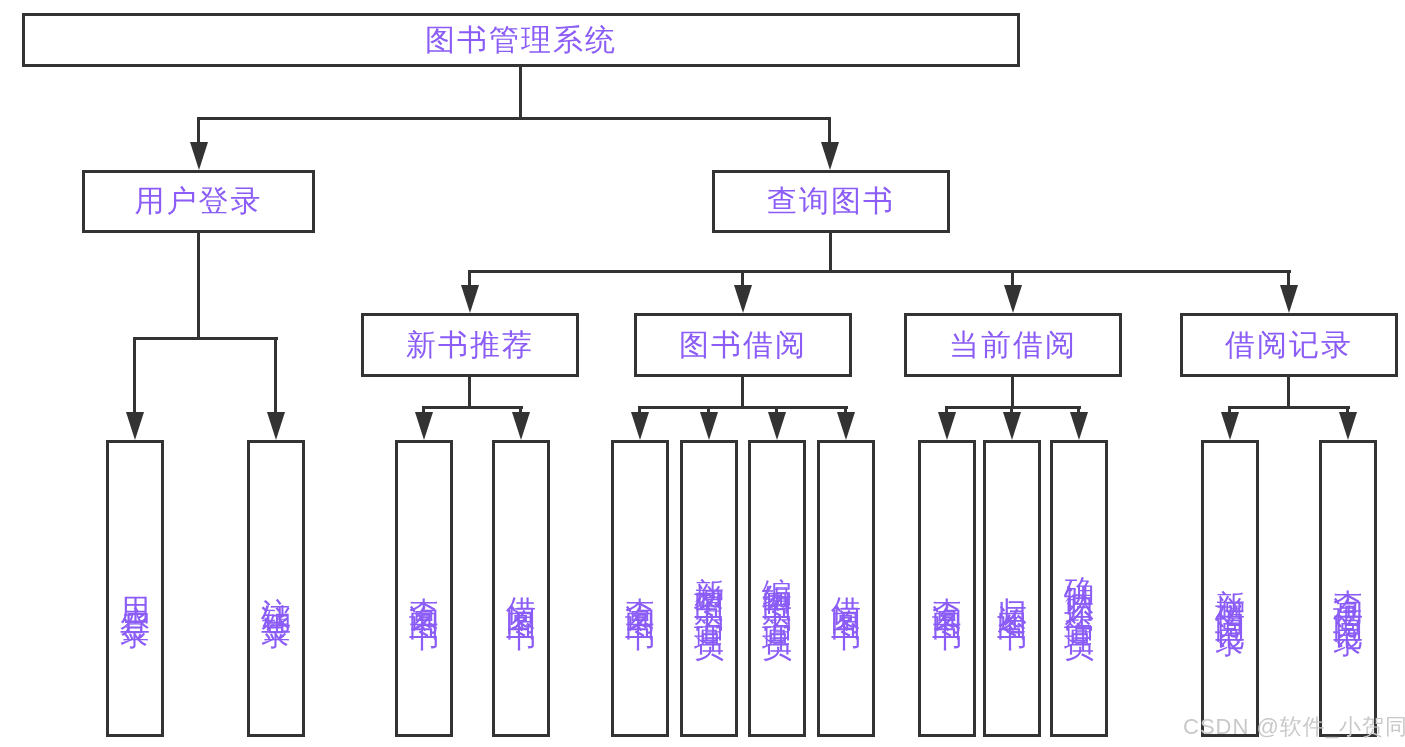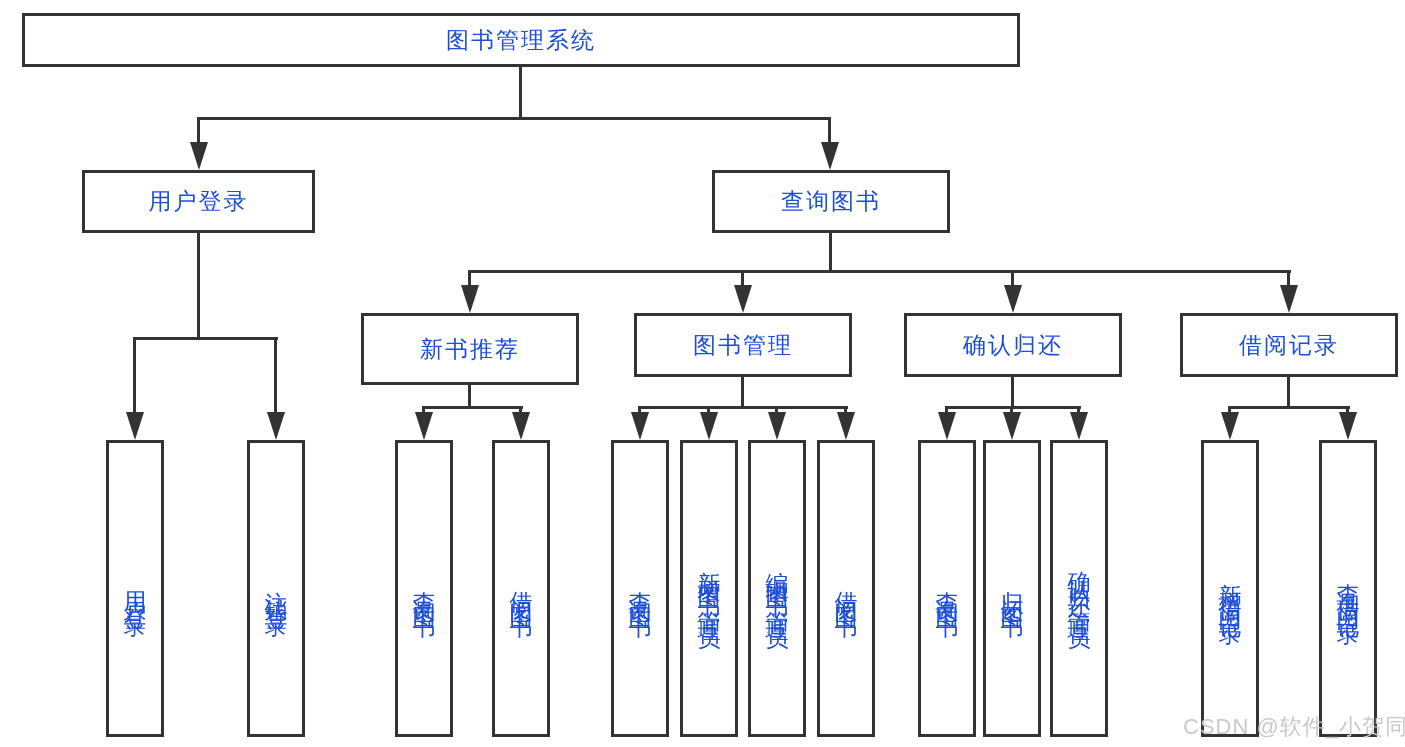--- a/index.html
+++ b/index.html
@@ -19,9 +19,9 @@
     display:flex;
     align-items:center;
     justify-content:center;
-    font-size:23px;
+    font-size:30px;
     letter-spacing:2px;
-    color:#1d4ed8;
+    color:#8b5cf6;
     z-index:2;
   }
   .node.v{

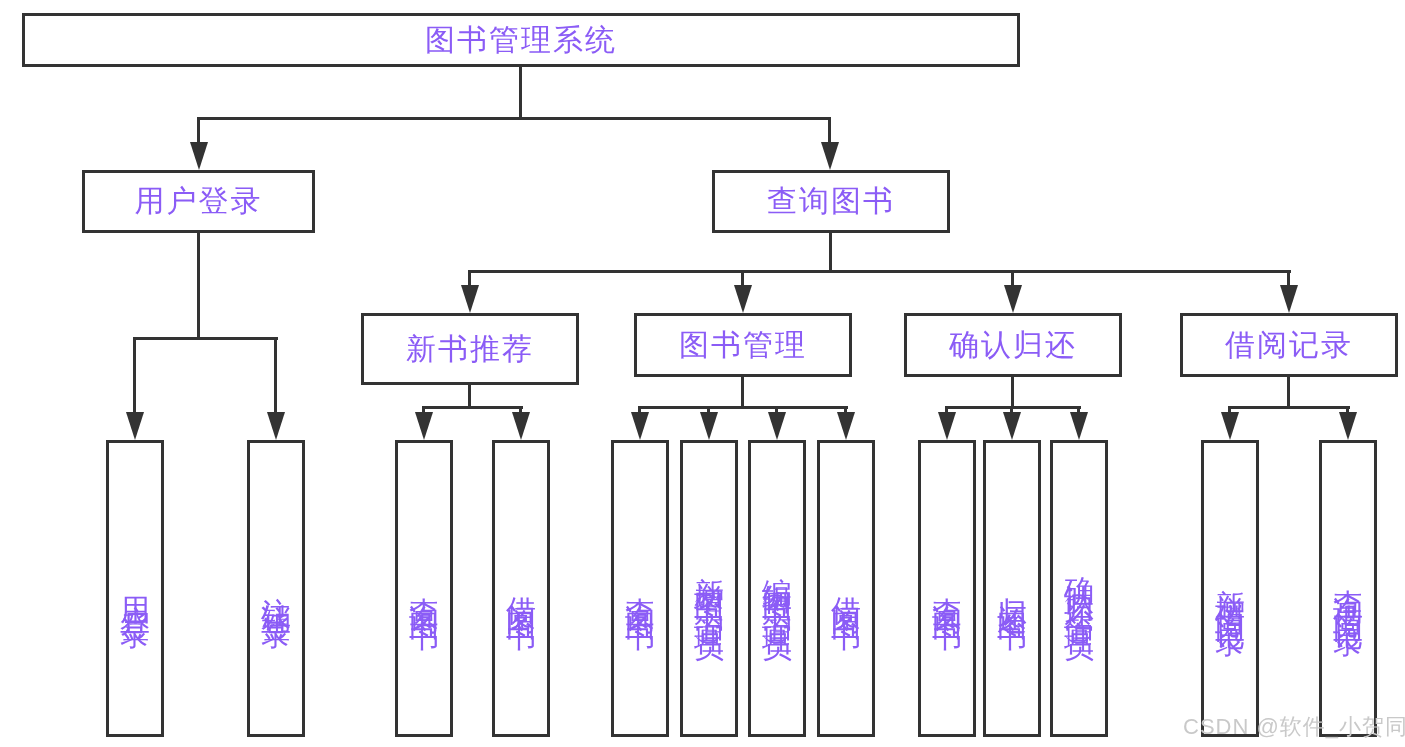--- a/index.html
+++ b/index.html
@@ -91,7 +91,7 @@
   <div class="vline" style="left:1287px;top:270px;height:19px"></div>
   <div class="arrow" style="left:1280px;top:285px"></div>
 
-  <div class="node" style="left:361px;top:313px;width:218px;height:72px">新书推荐</div>
+  <div class="node" style="left:361px;top:313px;width:218px;height:64px">新书推荐</div>
   <div class="node" style="left:634px;top:313px;width:218px;height:64px">图书管理</div>
   <div class="node" style="left:904px;top:313px;width:218px;height:64px">确认归还</div>
   <div class="node" style="left:1180px;top:313px;width:218px;height:64px">借阅记录</div>

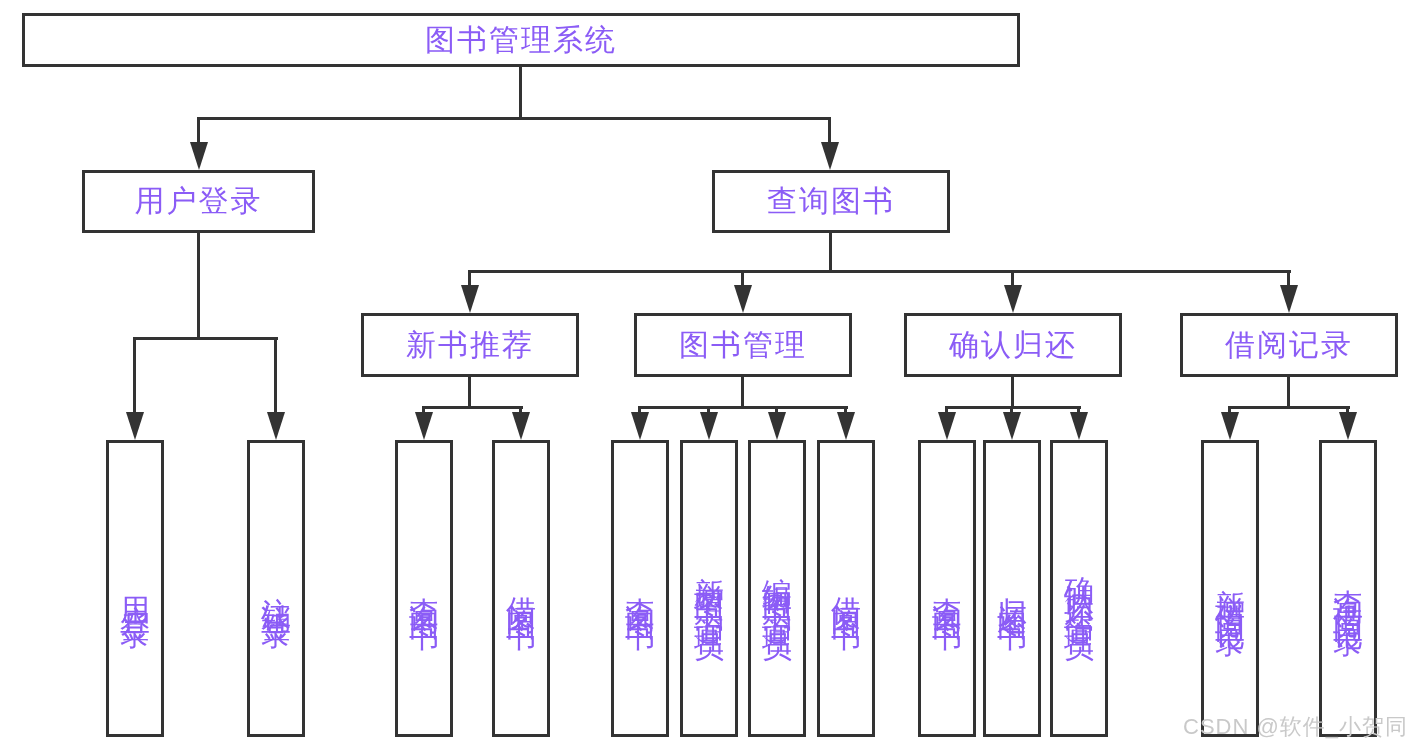--- a/index.html
+++ b/index.html
@@ -92,7 +92,7 @@
   <div class="arrow" style="left:1280px;top:285px"></div>
 
   <div class="node" style="left:361px;top:313px;width:218px;height:64px">新书推荐</div>
-  <div class="node" style="left:634px;top:313px;width:218px;height:64px">图书管理</div>
+  <div class="node" style="left:634px;top:313px;width:218px;height:64px">图书借阅</div>
   <div class="node" style="left:904px;top:313px;width:218px;height:64px">确认归还</div>
   <div class="node" style="left:1180px;top:313px;width:218px;height:64px">借阅记录</div>
 

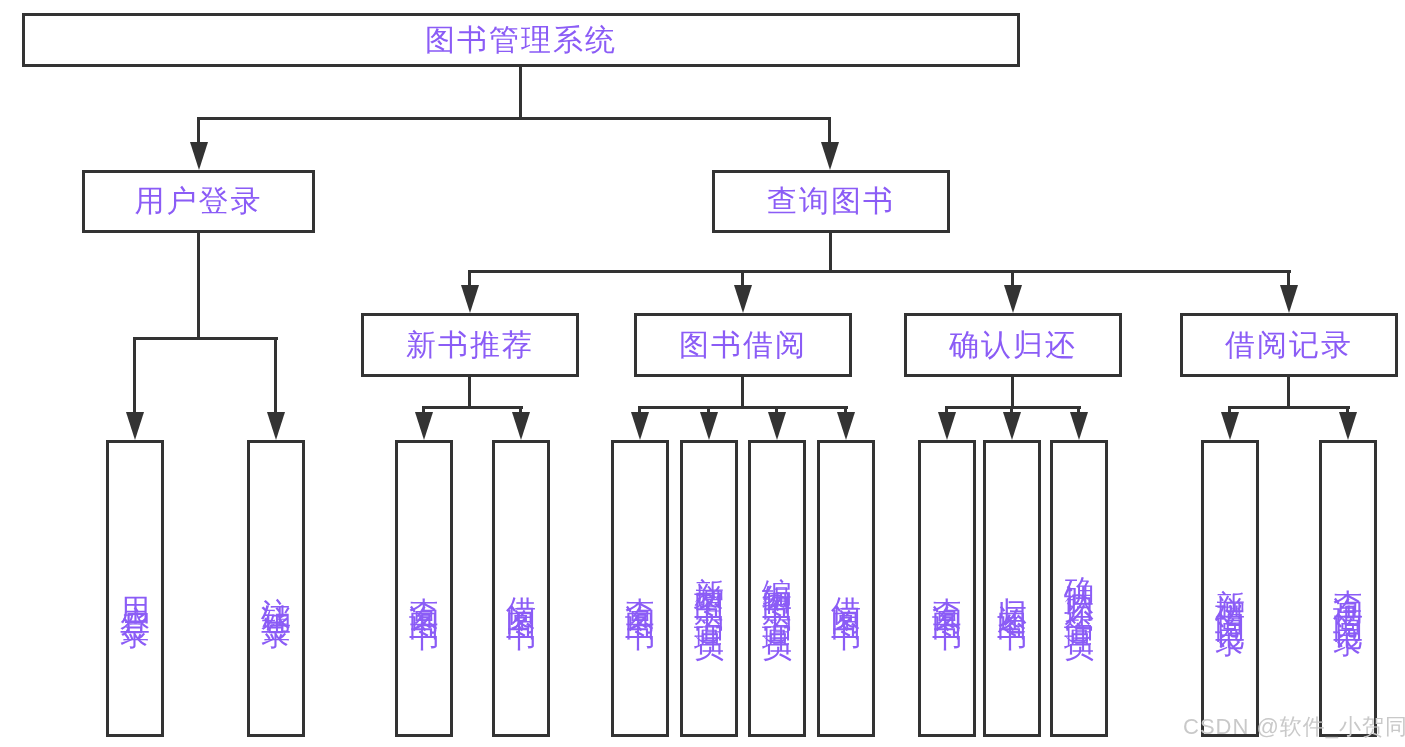--- a/index.html
+++ b/index.html
@@ -93,7 +93,7 @@
 
   <div class="node" style="left:361px;top:313px;width:218px;height:64px">新书推荐</div>
   <div class="node" style="left:634px;top:313px;width:218px;height:64px">图书借阅</div>
-  <div class="node" style="left:904px;top:313px;width:218px;height:64px">确认归还</div>
+  <div class="node" style="left:904px;top:313px;width:218px;height:64px">当前借阅</div>
   <div class="node" style="left:1180px;top:313px;width:218px;height:64px">借阅记录</div>
 
   <div class="vline" style="left:468px;top:377px;height:31px"></div>

